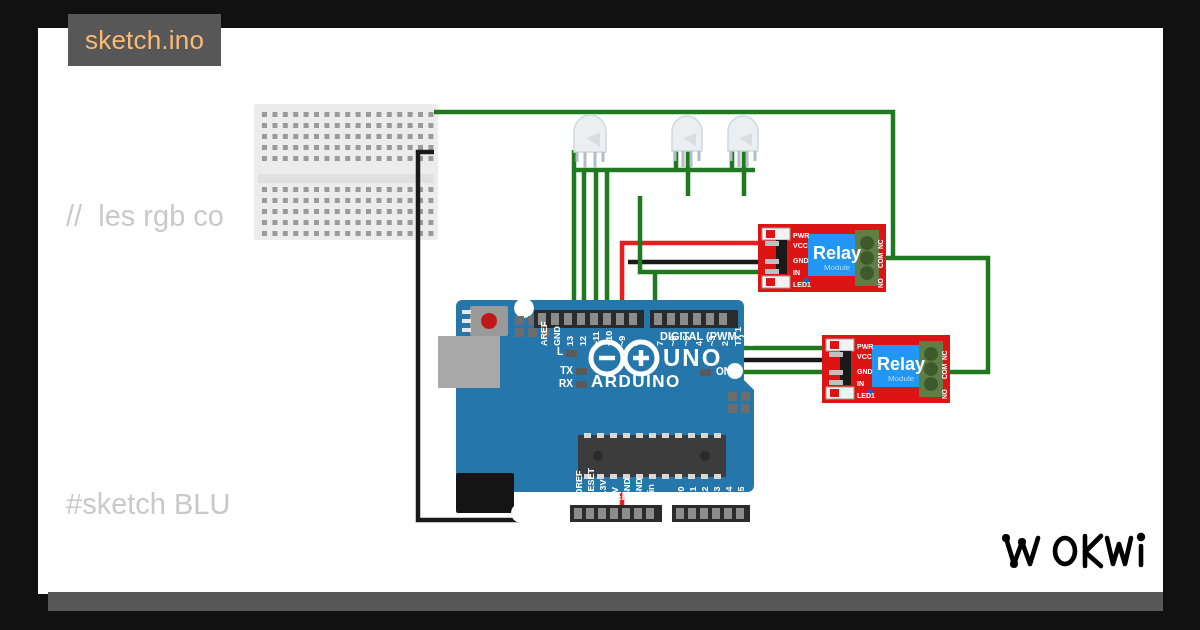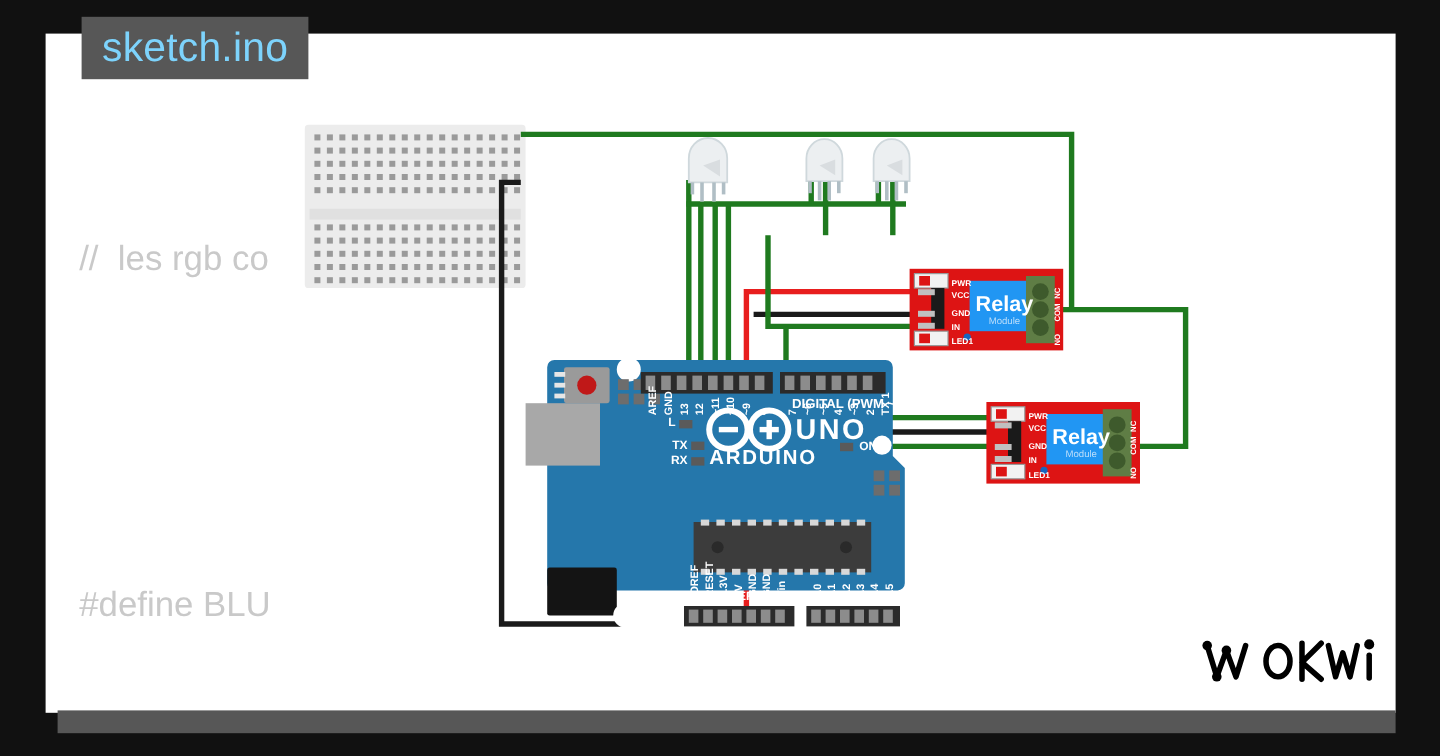--- a/index.html
+++ b/index.html
@@ -17,7 +17,7 @@
   
   #tab{position:absolute;left:68px;top:14px;height:52px;background:#575757;
        display:flex;align-items:center;padding:0 17px;box-sizing:border-box;}
-  #tab span{color:#7dd3fc;font-size:34px;letter-spacing:.2px;}
+  #tab span{color:#fdba74;font-size:26px;letter-spacing:.2px;}
 
   
   #code{position:absolute;left:66px;top:96px;width:430px;

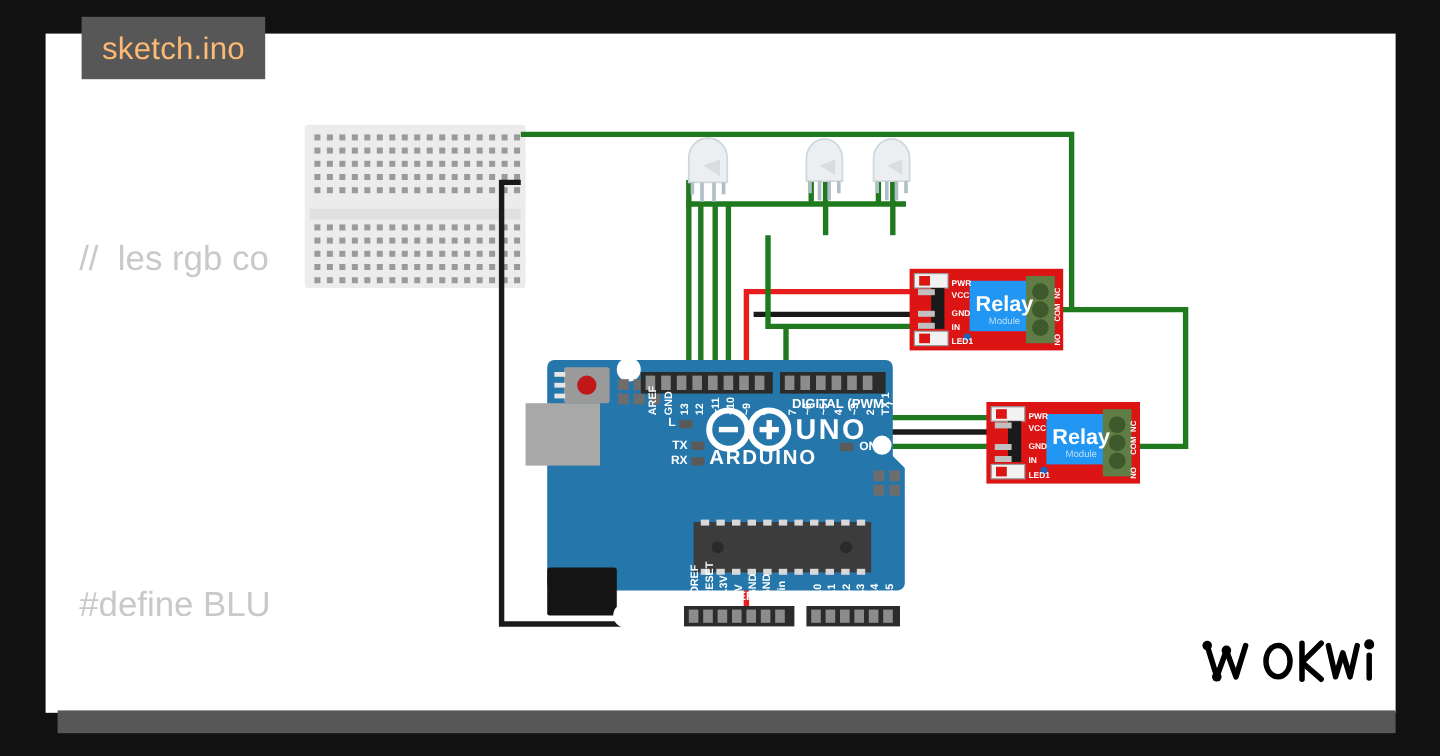--- a/index.html
+++ b/index.html
@@ -41,7 +41,7 @@
   <div id="code">
     <div class="ln">//  les rgb co</div>
     <div class="ln"></div>
-    <div class="ln">#define BLU</div>
+    <div class="ln">#sketch BLU</div>
     <div class="ln">#define REDPIN 10</div>
     
     

